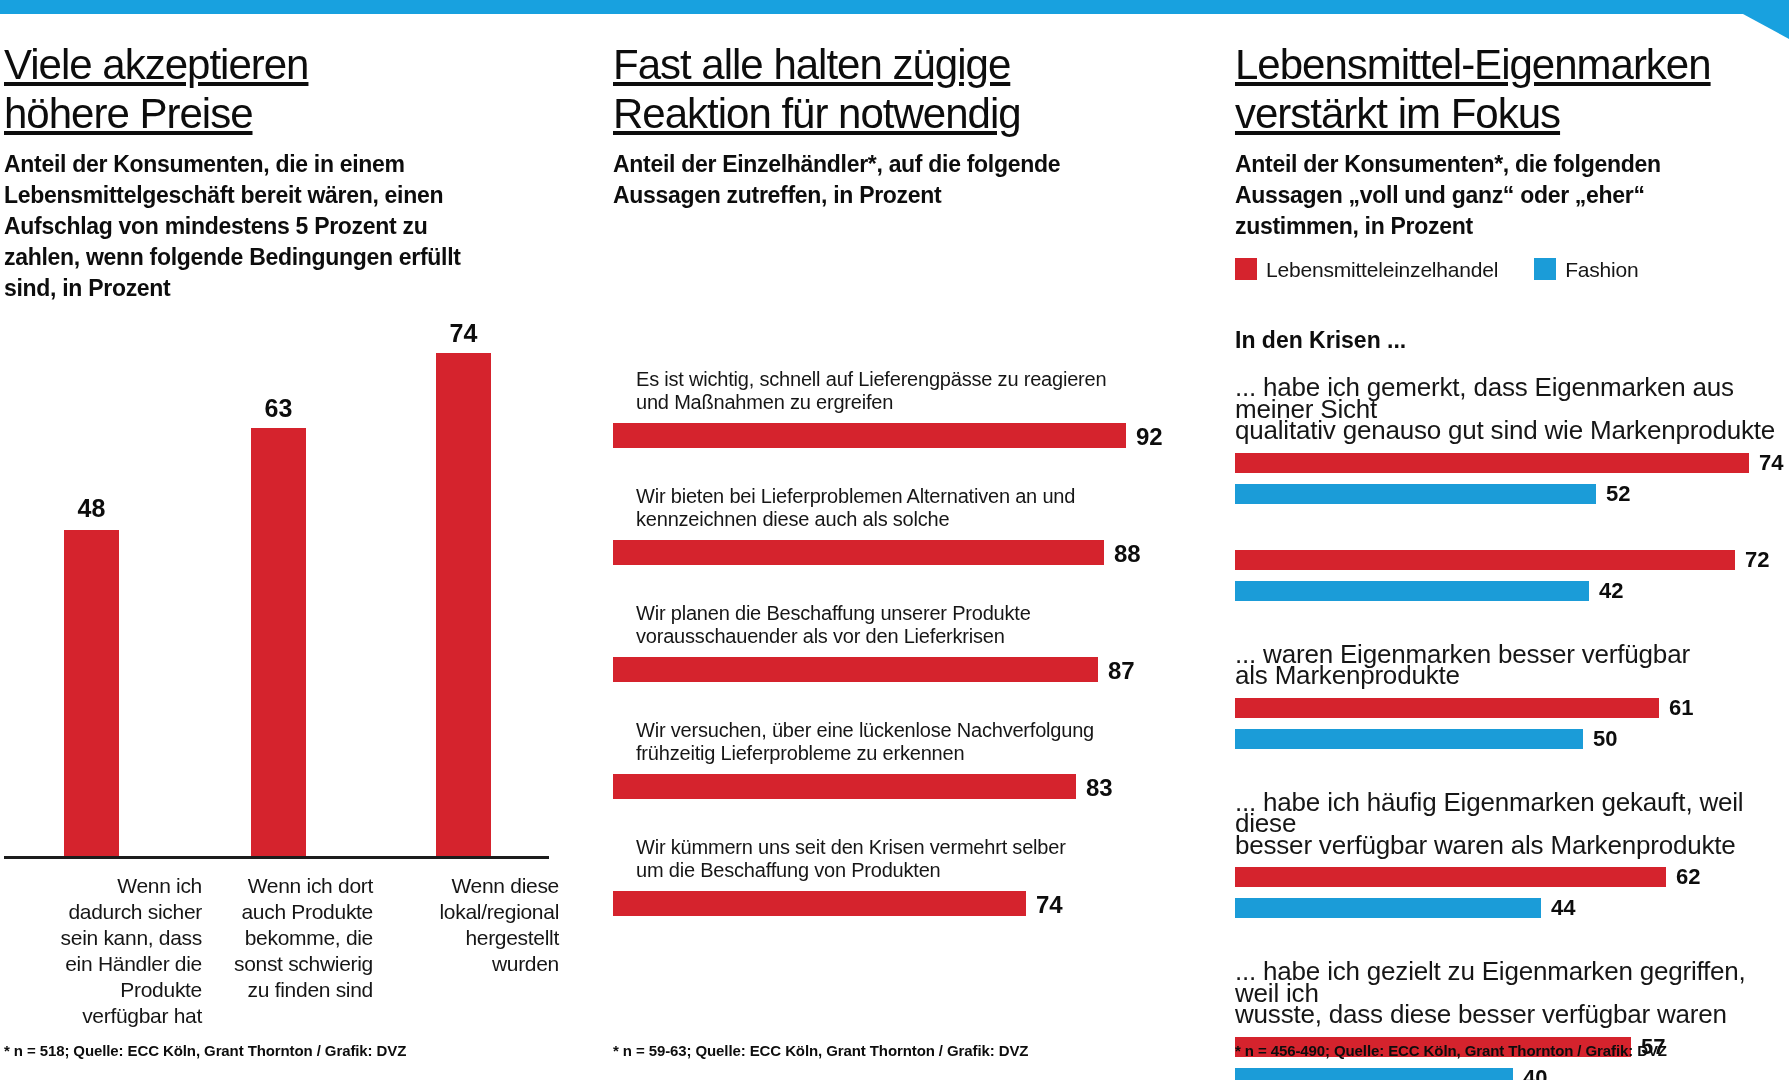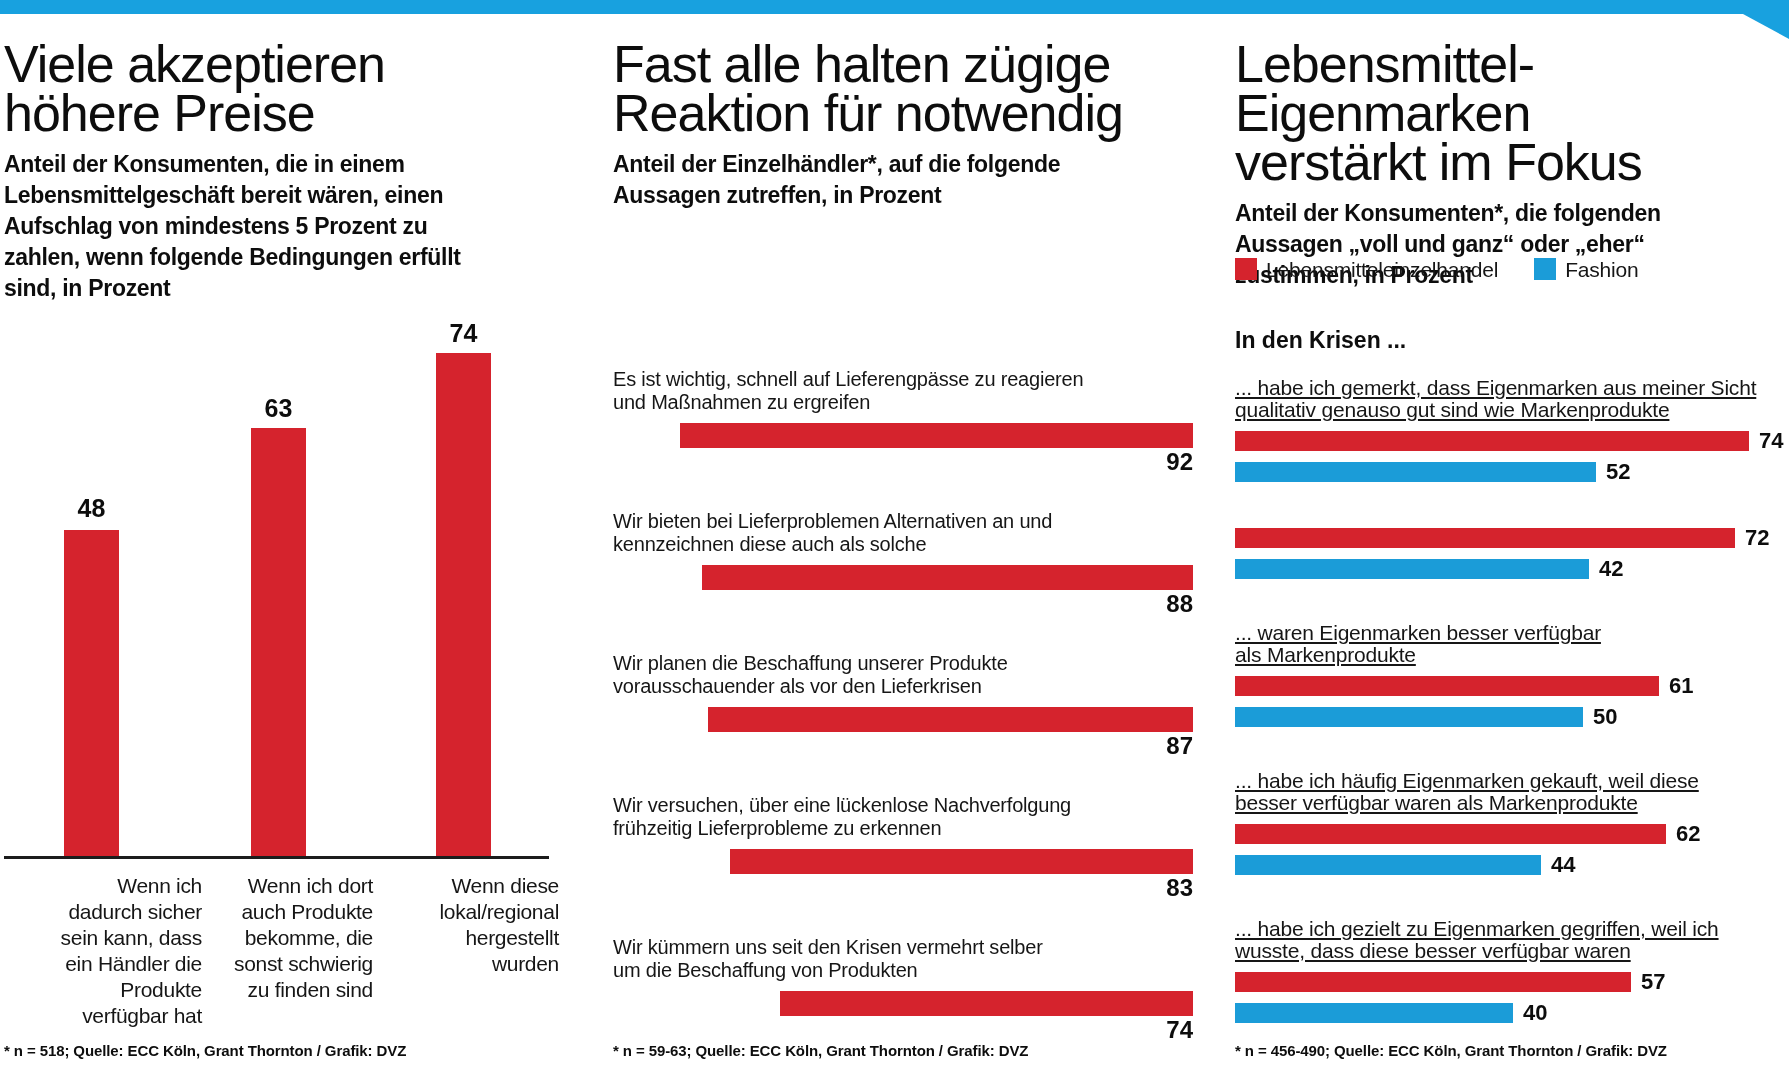--- a/index.html
+++ b/index.html
@@ -19,8 +19,8 @@
   .panel-right { left:1235px; width:554px; height:1080px; }
 
   .title {
-    margin-top:40px; font-size:52px; line-height:49px; font-weight:400;
-    letter-spacing:-1px; color:var(--ink); white-space:pre-line;
+    margin-top:40px; font-size:42px; line-height:49px; font-weight:400;
+    letter-spacing:-1px; color:var(--ink); white-space:pre-line;text-decoration:underline;
   }
   .subtitle {
     margin-top:11px; font-size:23px; line-height:31px; font-weight:700;

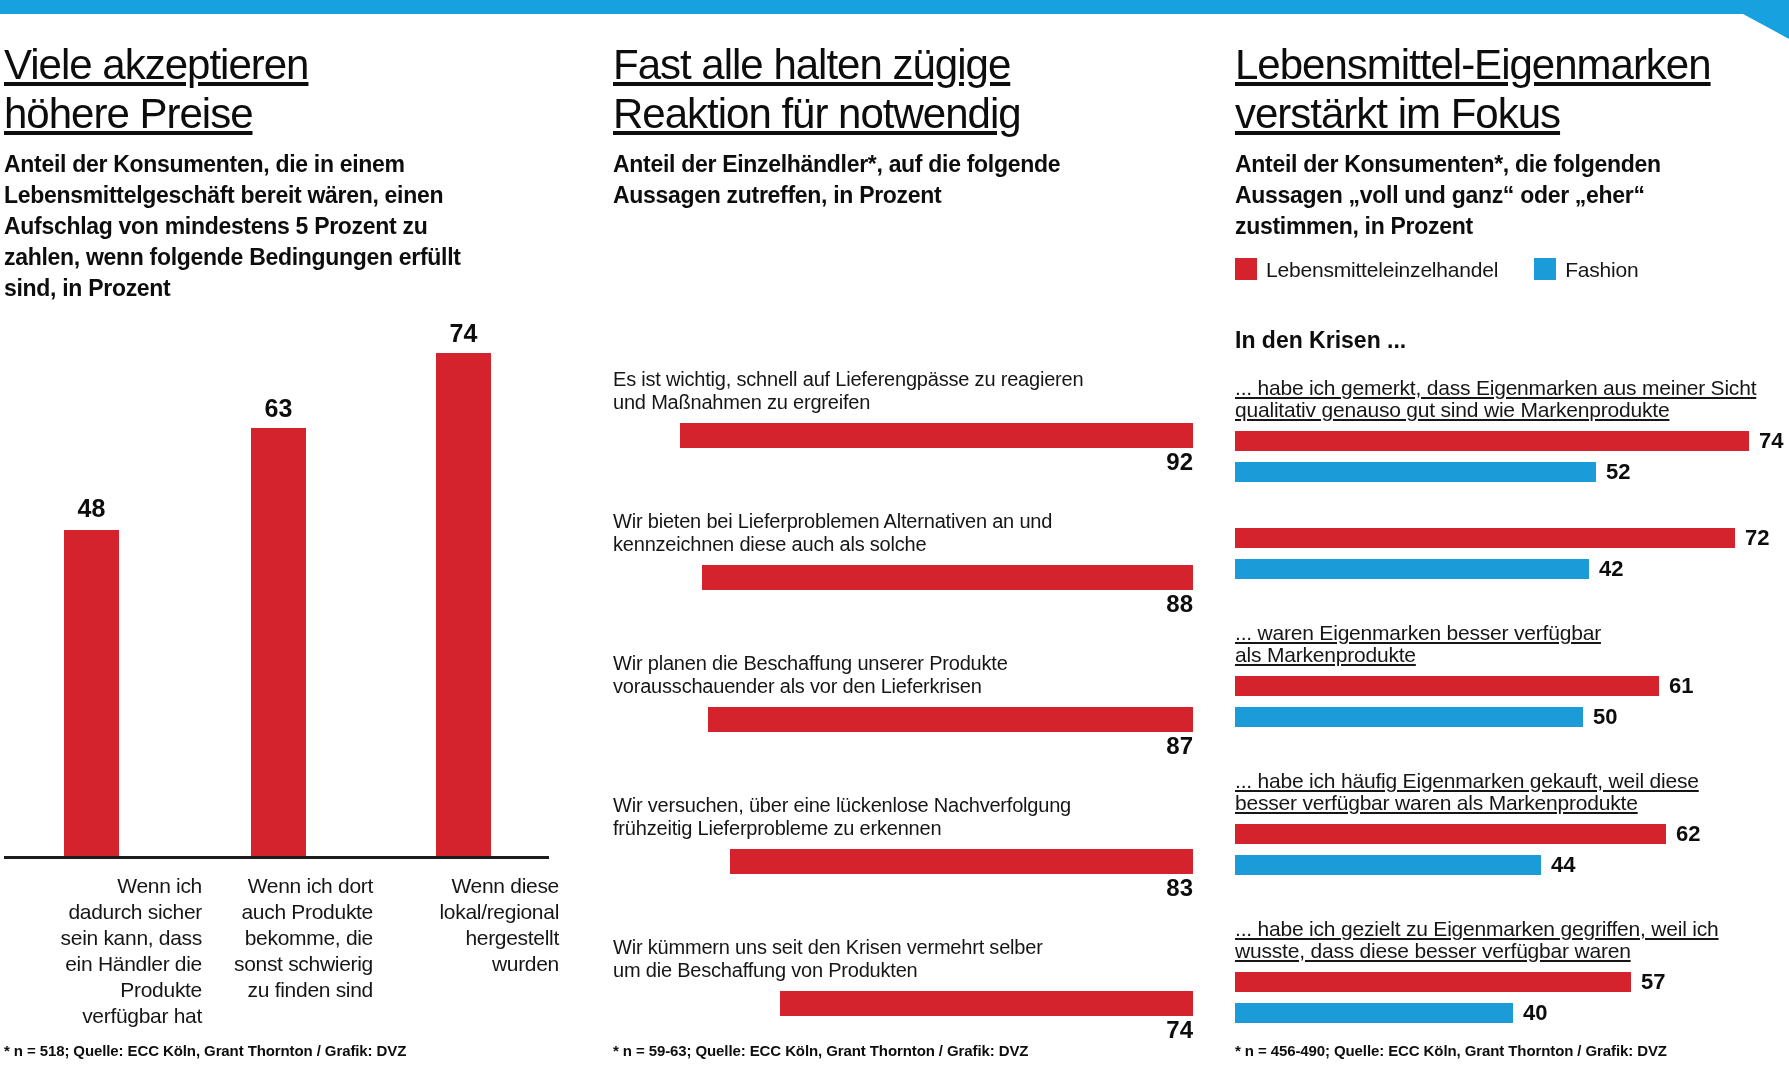--- a/index.html
+++ b/index.html
@@ -42,7 +42,7 @@
   
   .mid-groups { position:absolute; left:0; top:368px; width:580px; }
   .mgroup { margin-bottom:34px; }
-  .stmt { font-size:20px; line-height:23px; letter-spacing:-0.2px; white-space:pre-line; color:#161616; }
+  .stmt { font-size:20px; line-height:23px; letter-spacing:-0.2px; white-space:pre-line; color:#161616;margin-left:23px; }
   .hrow { display:flex; align-items:flex-end; margin-top:9px;flex-direction:column; }
   .hbar { height:25px; background:var(--red); flex:0 0 auto; }
   .hval { margin-left:10px; font-weight:700; font-size:24px; color:var(--ink); }

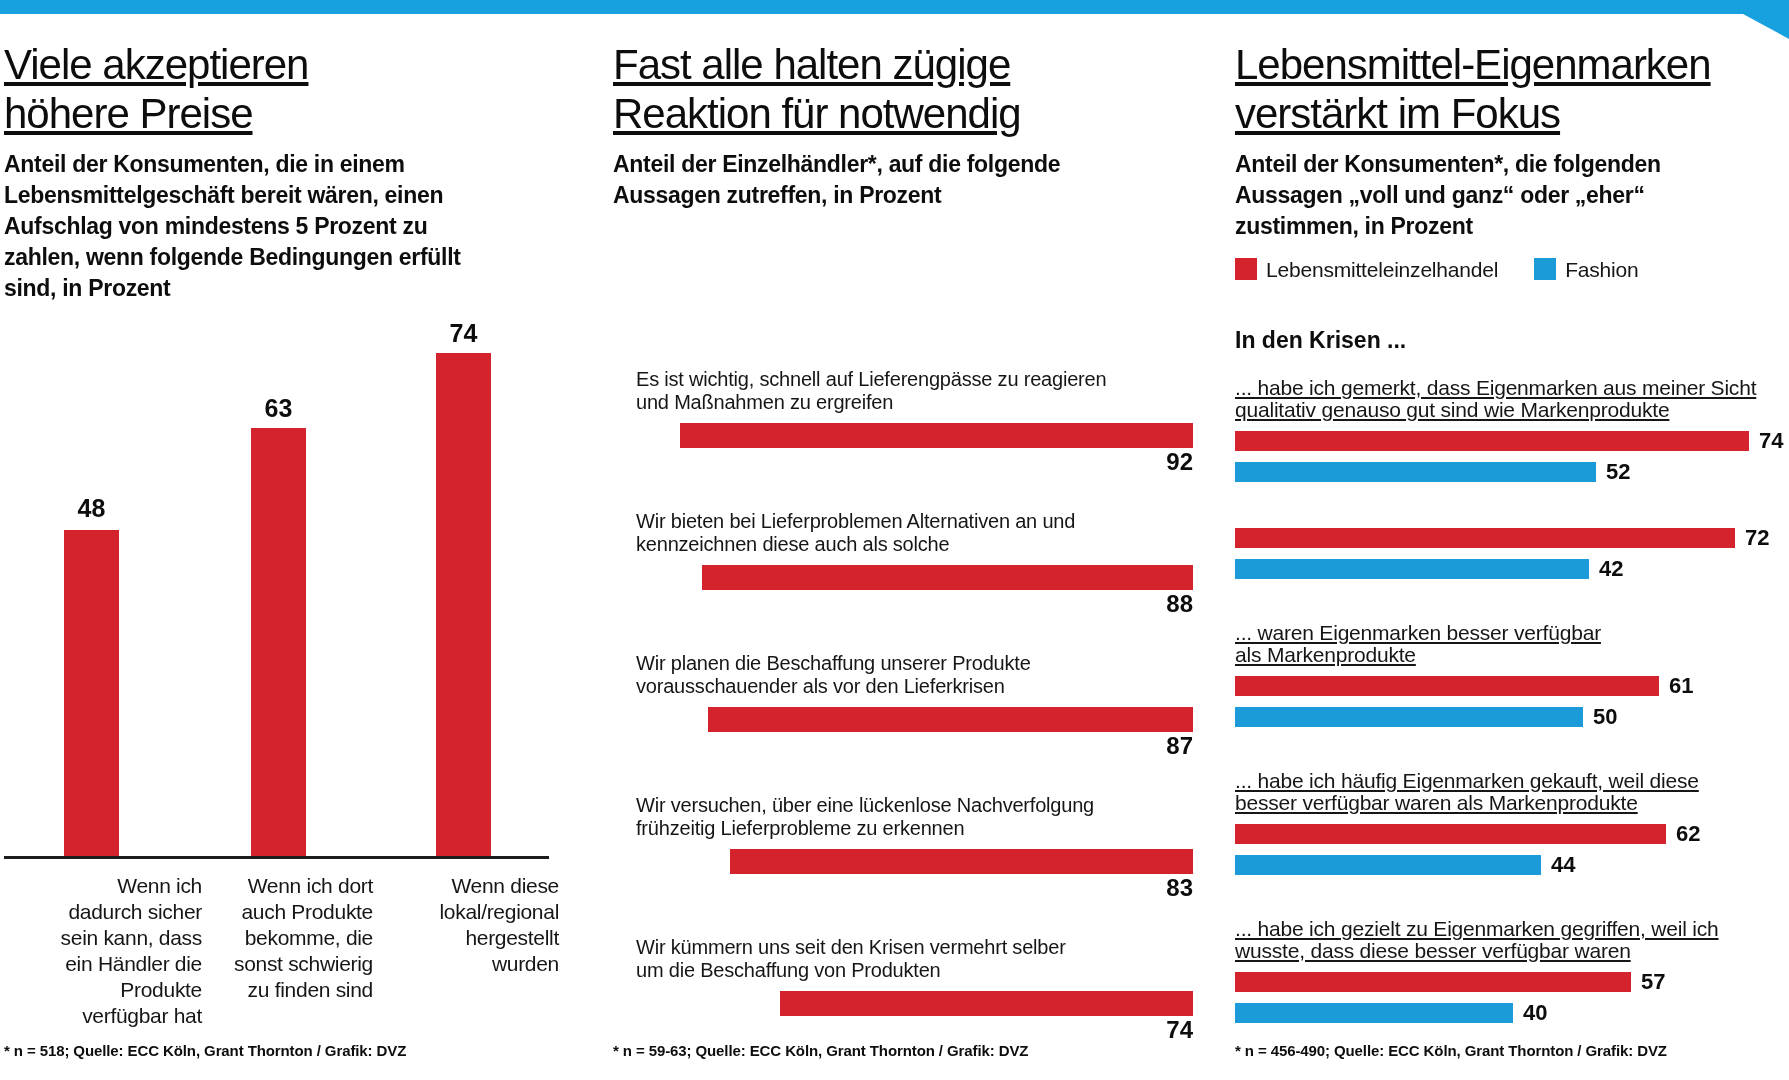--- a/index.html
+++ b/index.html
@@ -56,7 +56,7 @@
   .krisen { position:absolute; top:327px; left:0; font-size:23px; font-weight:700; color:var(--ink); }
   .right-groups { position:absolute; left:0; top:377px; width:554px; }
   .rgroup { margin-bottom:40px; }
-  .rstmt { font-size:21px; line-height:21.5px; letter-spacing:-0.2px; white-space:pre-line; color:#161616;text-decoration:underline; }
+  .rstmt { font-size:26px; line-height:21.5px; letter-spacing:-0.2px; white-space:pre-line; color:#161616; }
   .rrow { display:flex; align-items:center; }
   .rrow.r1 { margin-top:8px; }
   .rrow.r2 { margin-top:5px;align-items:center; }

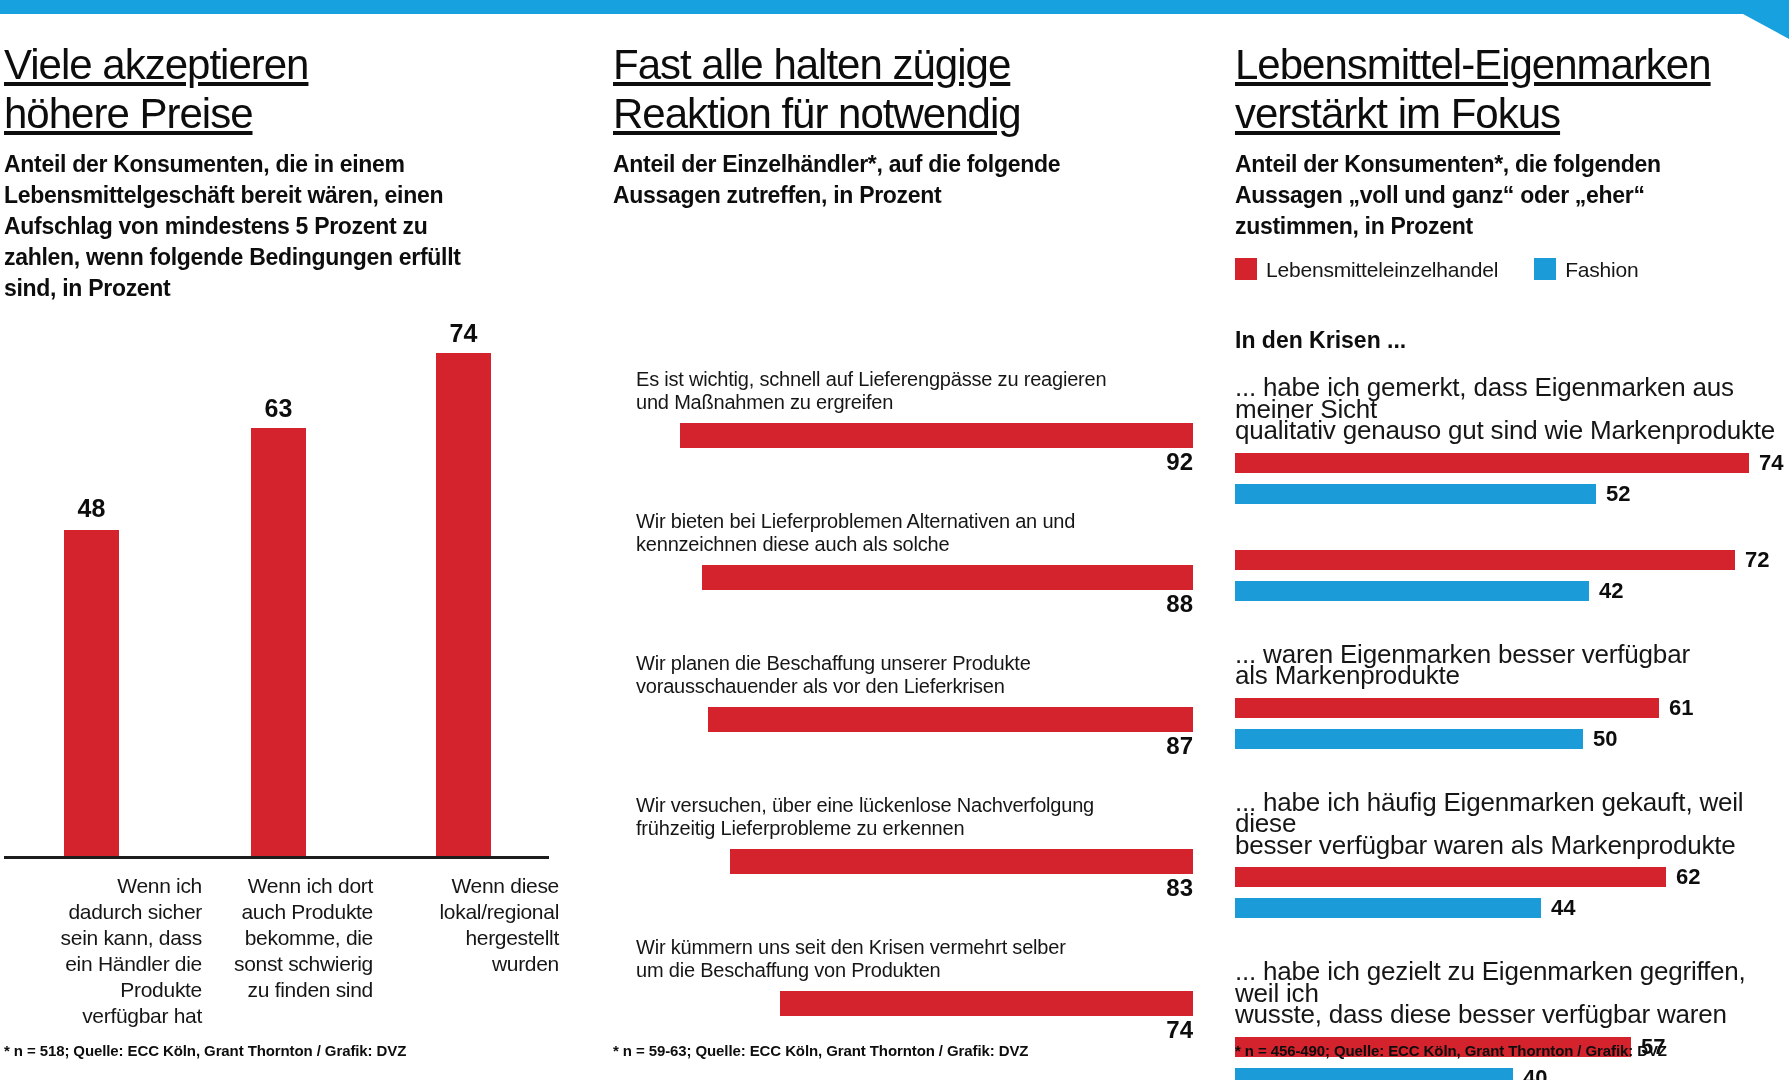--- a/index.html
+++ b/index.html
@@ -43,7 +43,7 @@
   .mid-groups { position:absolute; left:0; top:368px; width:580px; }
   .mgroup { margin-bottom:34px; }
   .stmt { font-size:20px; line-height:23px; letter-spacing:-0.2px; white-space:pre-line; color:#161616;margin-left:23px; }
-  .hrow { display:flex; align-items:flex-end; margin-top:9px;flex-direction:column; }
+  .hrow { display:flex; align-items:flex-start; margin-top:9px; }
   .hbar { height:25px; background:var(--red); flex:0 0 auto; }
   .hval { margin-left:10px; font-weight:700; font-size:24px; color:var(--ink); }
 

